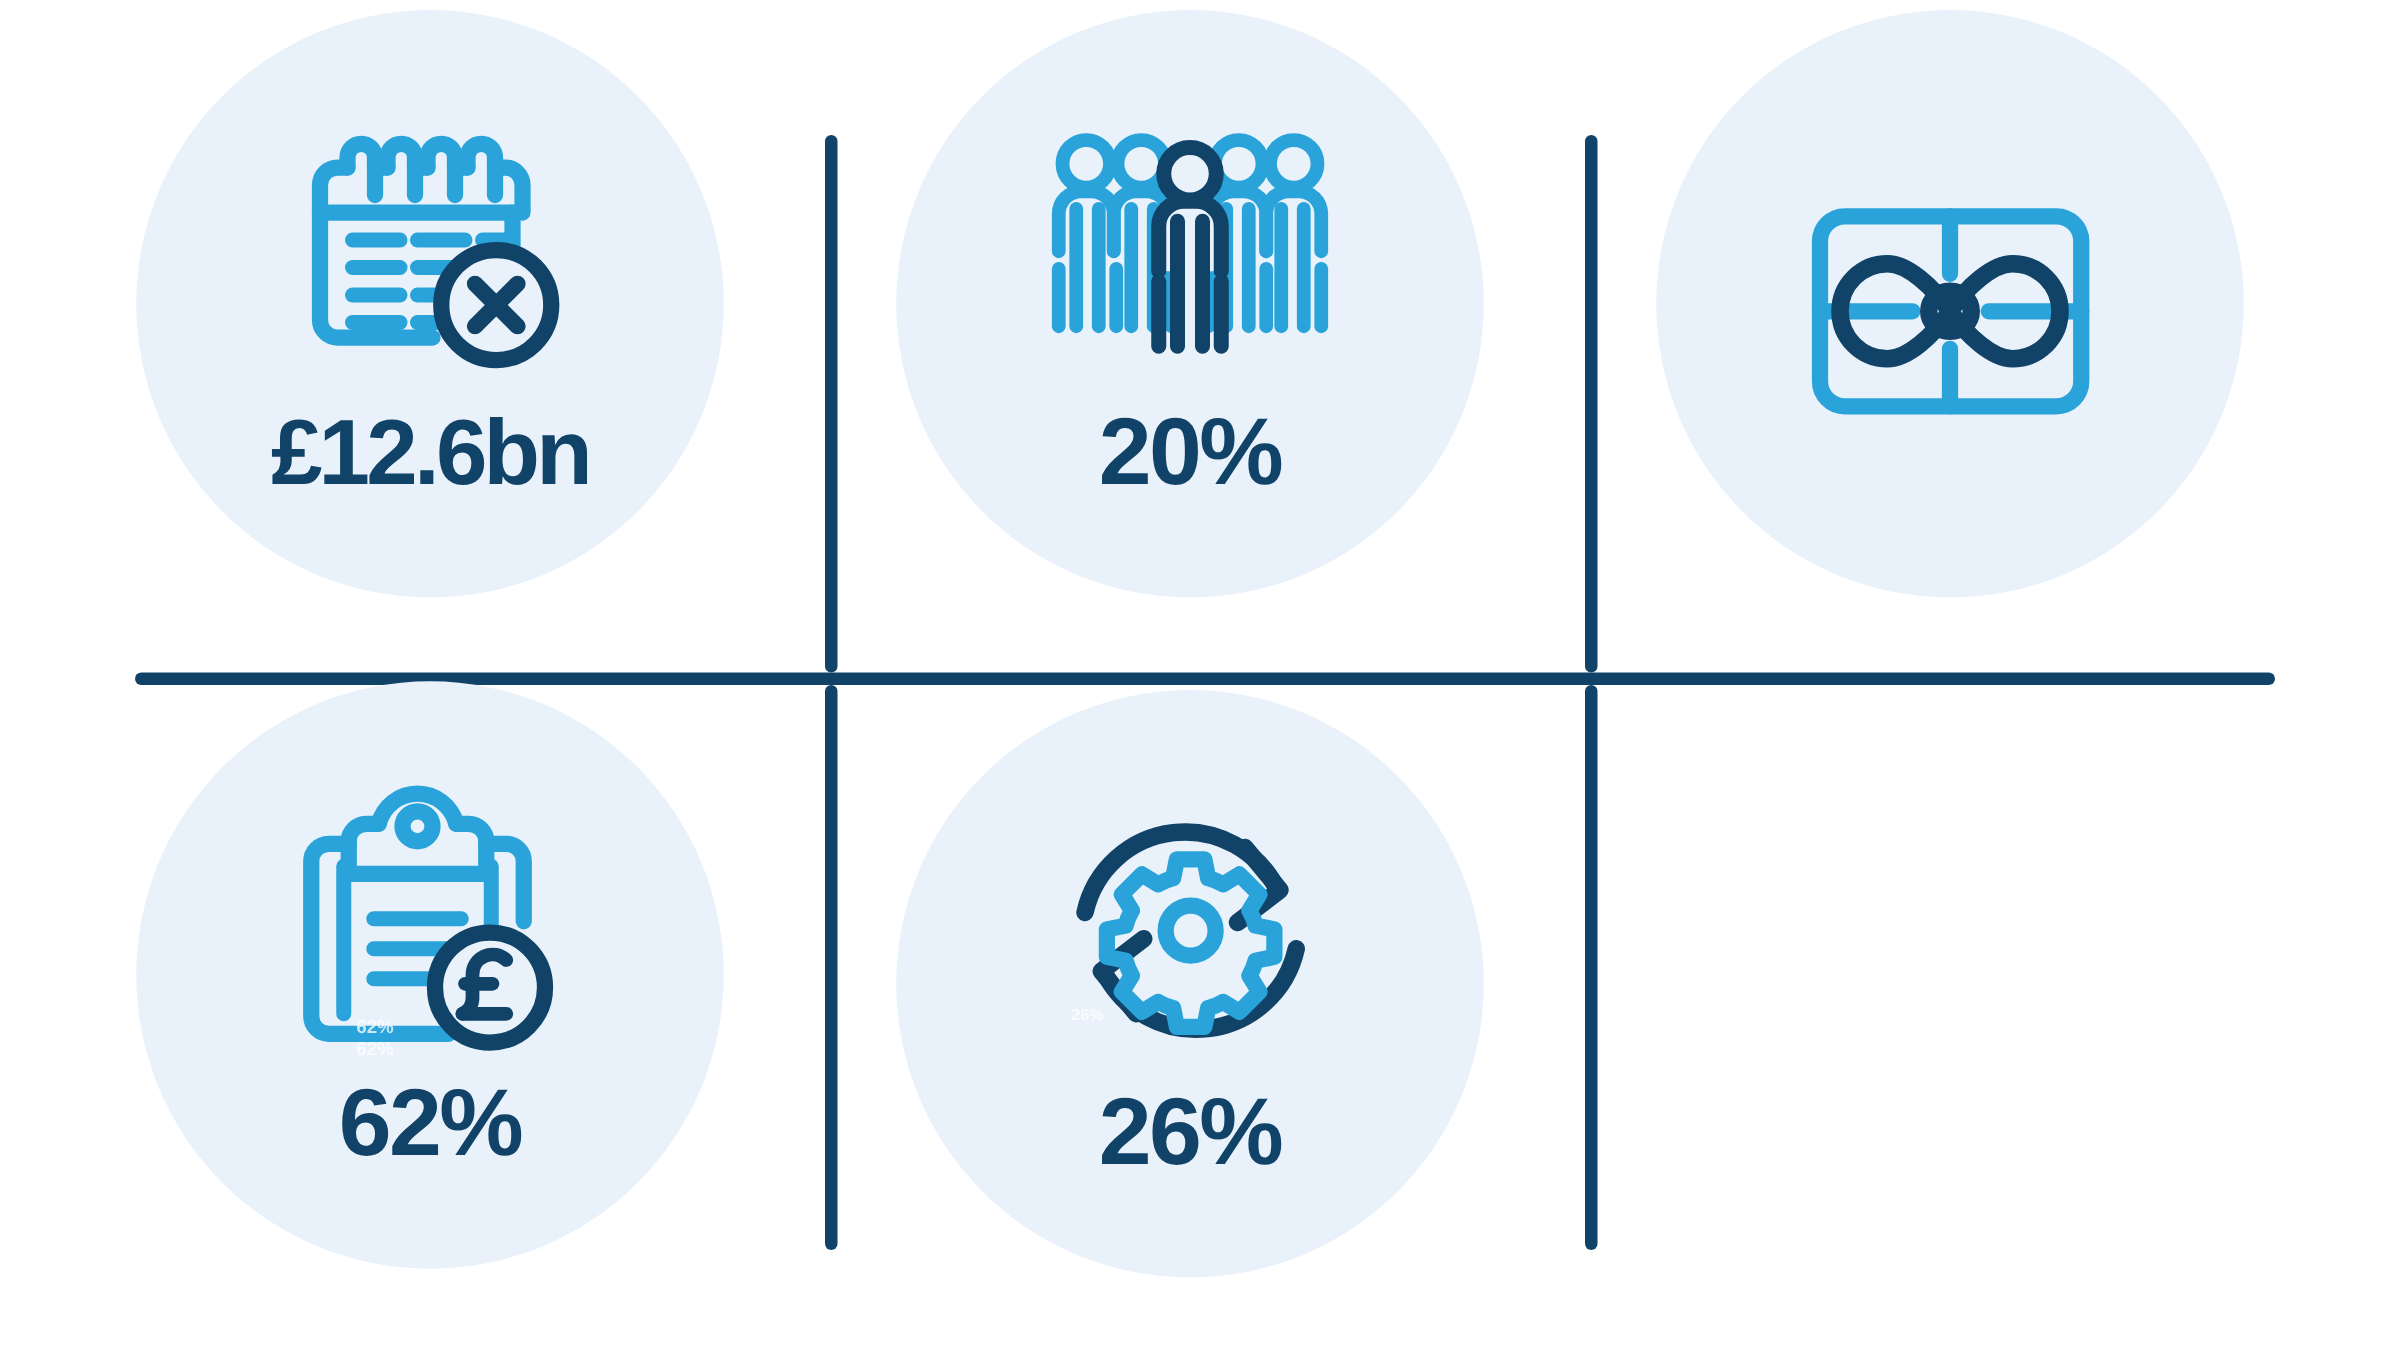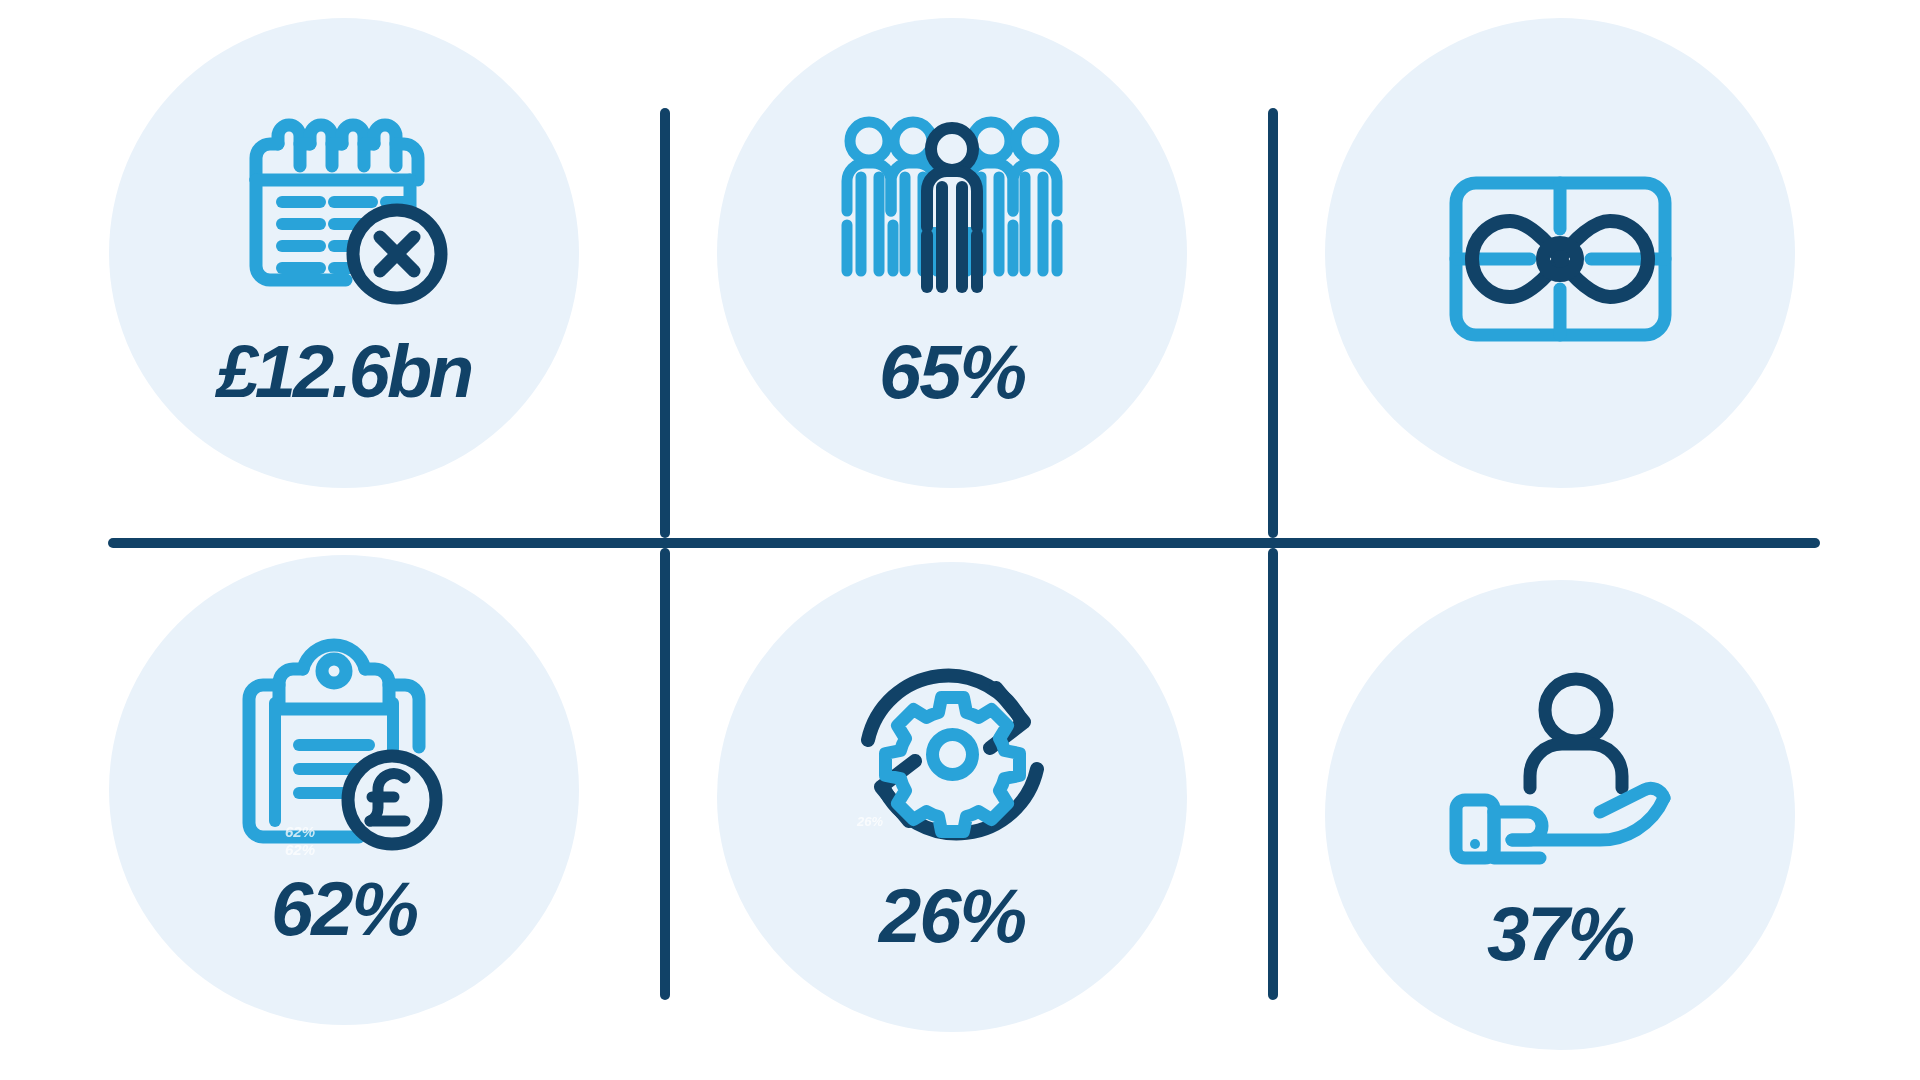--- a/index.html
+++ b/index.html
@@ -44,9 +44,8 @@
     width: 480px;
     height: 480px;
     display: flex;
-    align-items: flex-end;
+    align-items: flex-start;
     justify-content: center;
-    font-style: italic;
   }
   .cell.r1c1 { left: 104px;  top: 8px;  }
   .cell.r1c2 { left: 712px;  top: 8px;  }

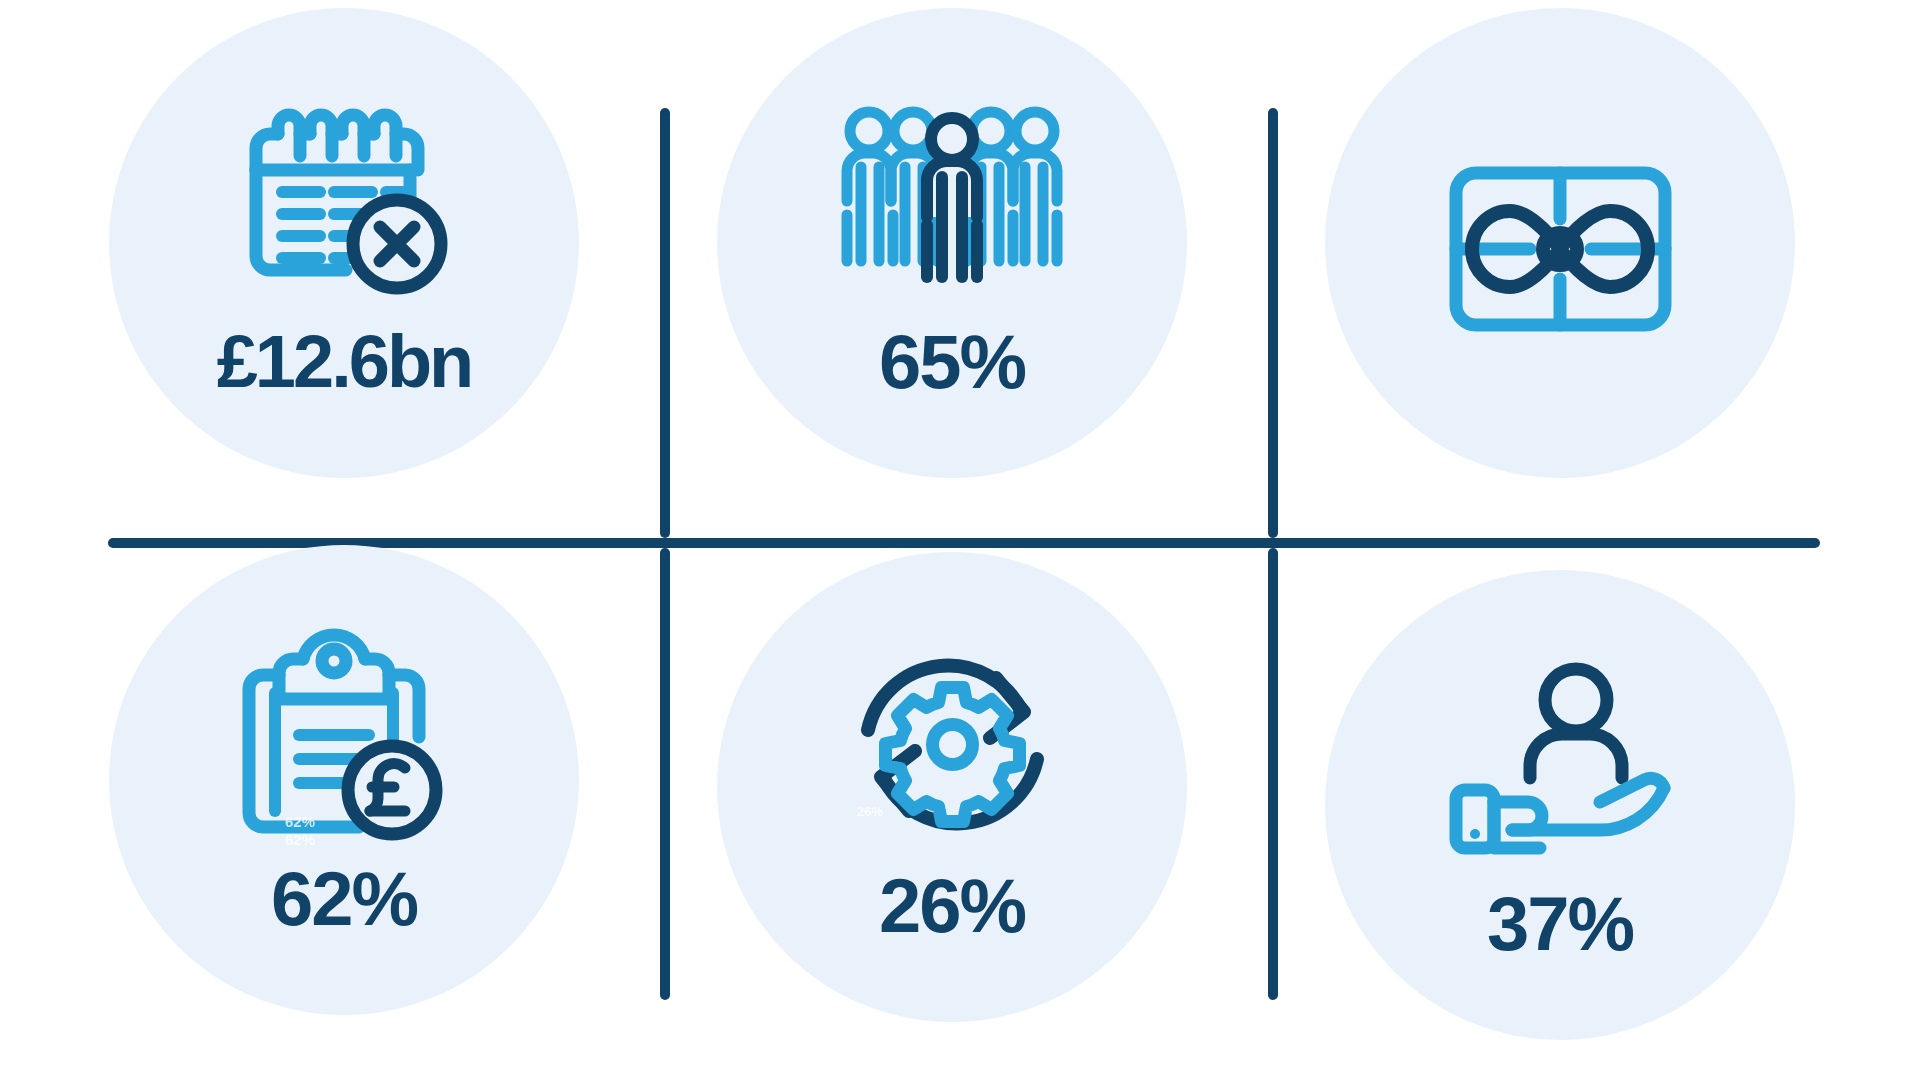--- a/index.html
+++ b/index.html
@@ -201,7 +201,7 @@
           </g>
         </svg>
       </div>
-      <div class="stat-value">65%</div>
+      <div class="stat-value">20%</div>
     </div>
   </div>
 

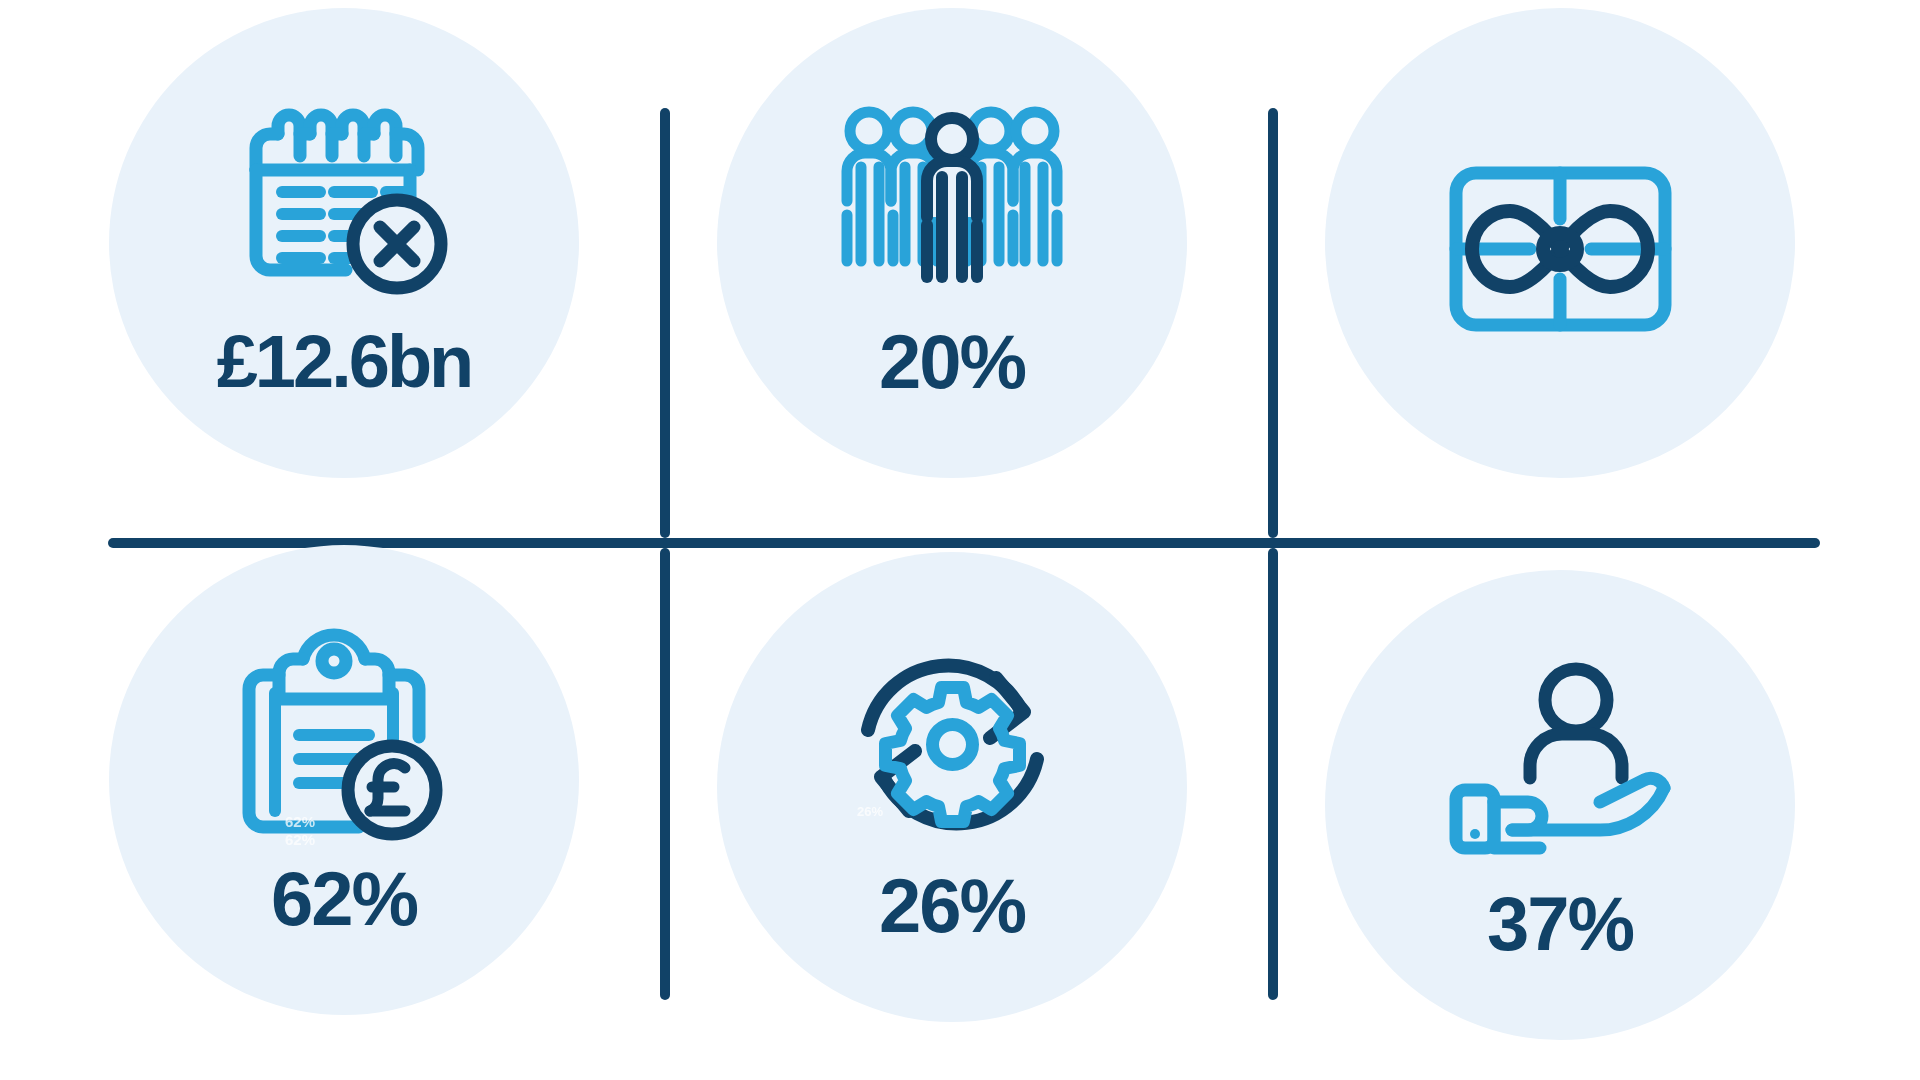--- a/index.html
+++ b/index.html
@@ -299,31 +299,6 @@
     </div>
   </div>
 
-  <div class="cell r2c3">
-    <div class="disc">
-      <div class="icon-wrap">
-        <svg width="225" height="200" viewBox="0 0 225 200" fill="none">
-
-          <g stroke="#114267" stroke-width="13" stroke-linecap="round" stroke-linejoin="round" fill="none">
-            <circle cx="128" cy="38" r="31"></circle>
-            <path d="M82 116 V104 a32 32 0 0 1 32 -32 h28 a32 32 0 0 1 32 32 v12"></path>
-          </g>
-
-          <g stroke="#29a3d9" stroke-width="13" stroke-linecap="round" stroke-linejoin="round" fill="none">
-
-            <rect x="8" y="128" width="38" height="58" rx="9"></rect>
-            <circle cx="27" cy="172" r="5" fill="#29a3d9" stroke="none"></circle>
-
-            <path d="M46 140 h34 a14 14 0 0 1 0 28 h-16"></path>
-            <path d="M64 168 h84 a70 70 0 0 0 68 -42"></path>
-            <path d="M216 126 a14 14 0 0 0 -20 -8 l-44 22"></path>
-            <path d="M46 140 v46 h46"></path>
-          </g>
-        </svg>
-      </div>
-      <div class="stat-value">37%</div>
-    </div>
-  </div>
 
 </div>
 

